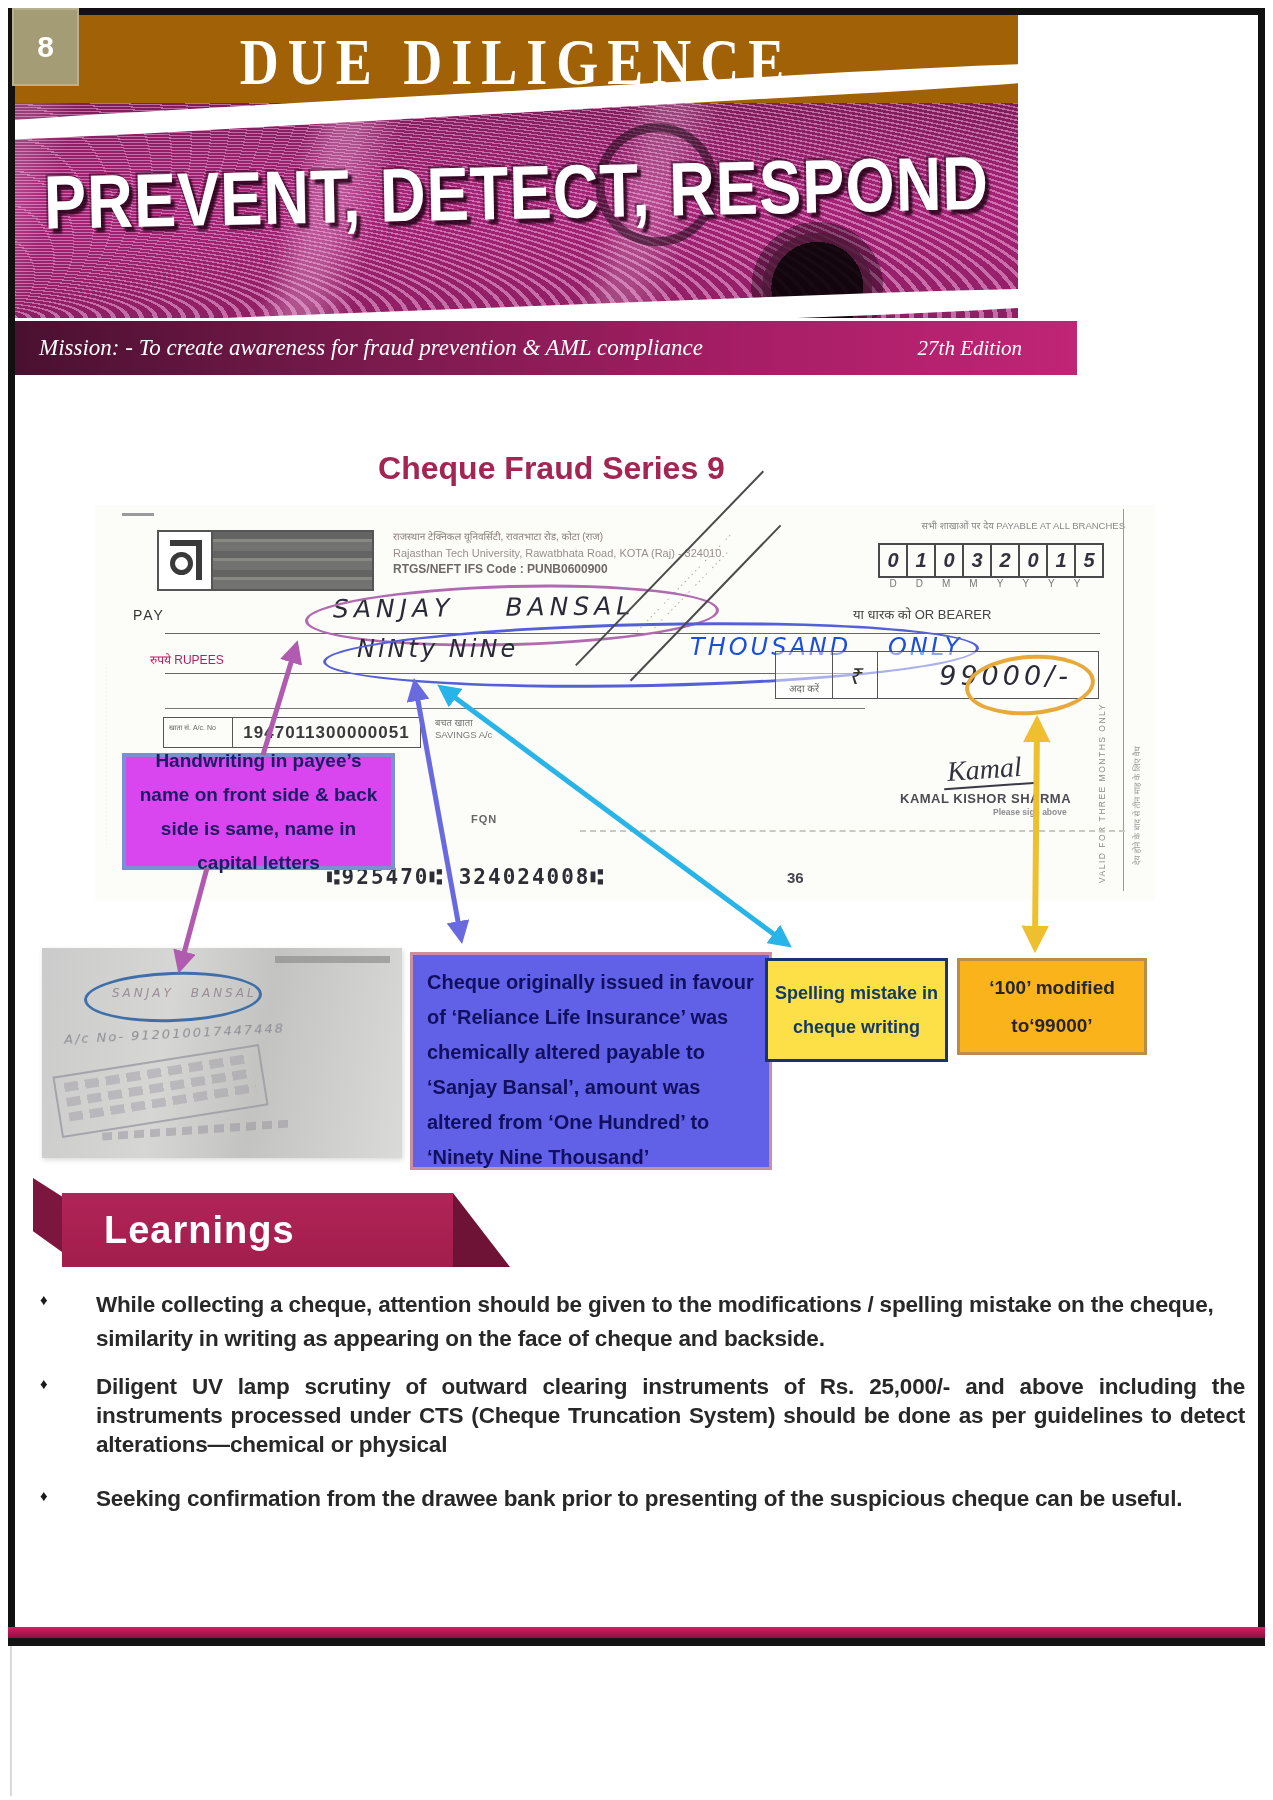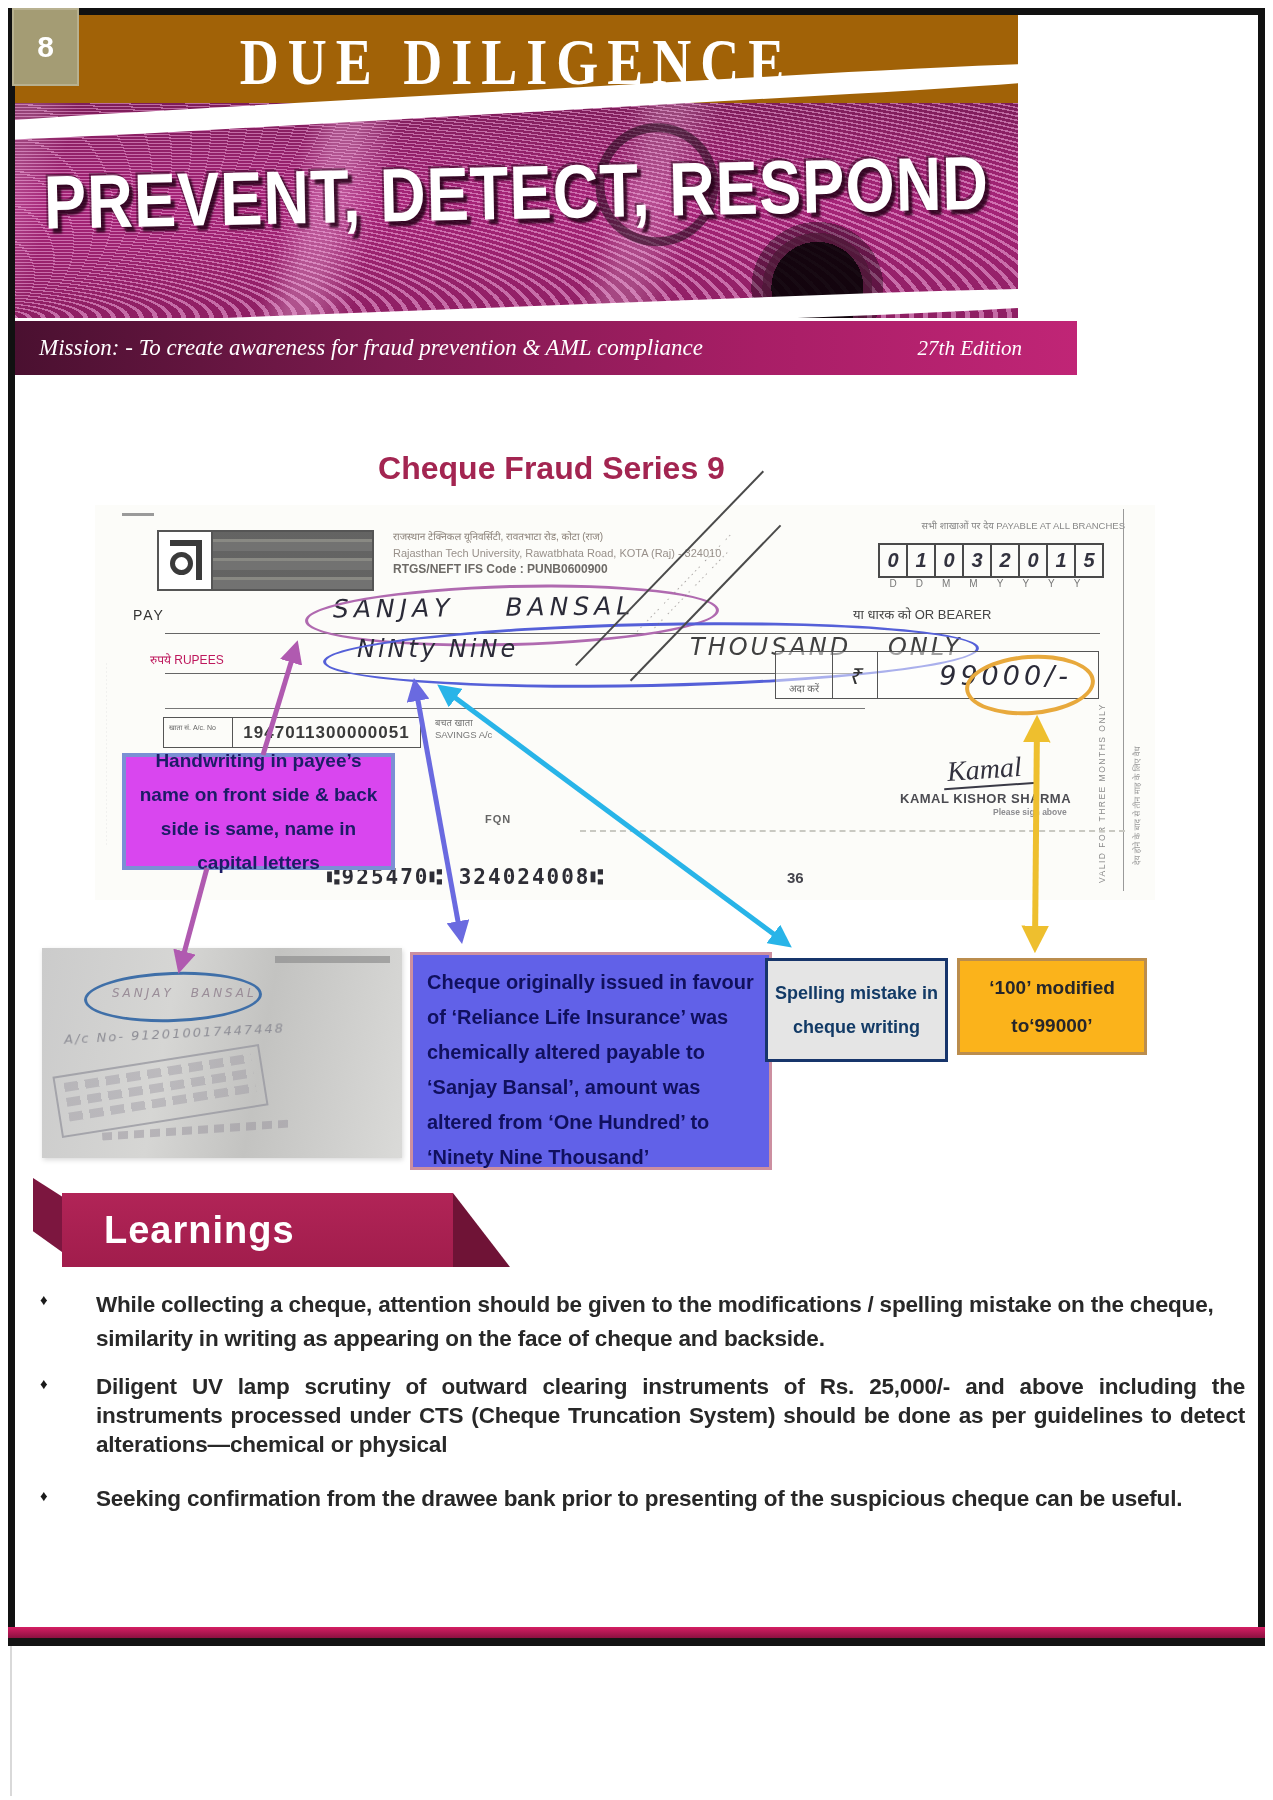--- a/index.html
+++ b/index.html
@@ -84,7 +84,7 @@
   .rupees-label{position:absolute;left:55px;top:146px;font-size:12px;color:#be185d;}
   .line2{position:absolute;left:70px;top:168px;width:700px;border-top:1.5px solid #666;}
   .words-hand{position:absolute;left:262px;top:130px;font-size:24px;color:#2b2b38;letter-spacing:3px;font-style:italic;}
-  .words2{position:absolute;left:595px;top:128px;font-size:24px;color:#404040;letter-spacing:3px;font-style:italic;word-spacing:26px;}
+  .words2{position:absolute;left:595px;top:128px;font-size:24px;color:#1d4ed8;letter-spacing:3px;font-style:italic;word-spacing:26px;}
   .el-words{left:228px;top:118px;width:650px;height:58px;border:3.5px solid #5560d8;transform:rotate(-1.2deg);}
   .line3{position:absolute;left:70px;top:203px;width:700px;border-top:1.2px solid #777;}
   .amt-box{position:absolute;left:680px;top:146px;width:322px;height:46px;border:1.5px solid #555;display:flex;background:rgba(255,255,255,.5);}

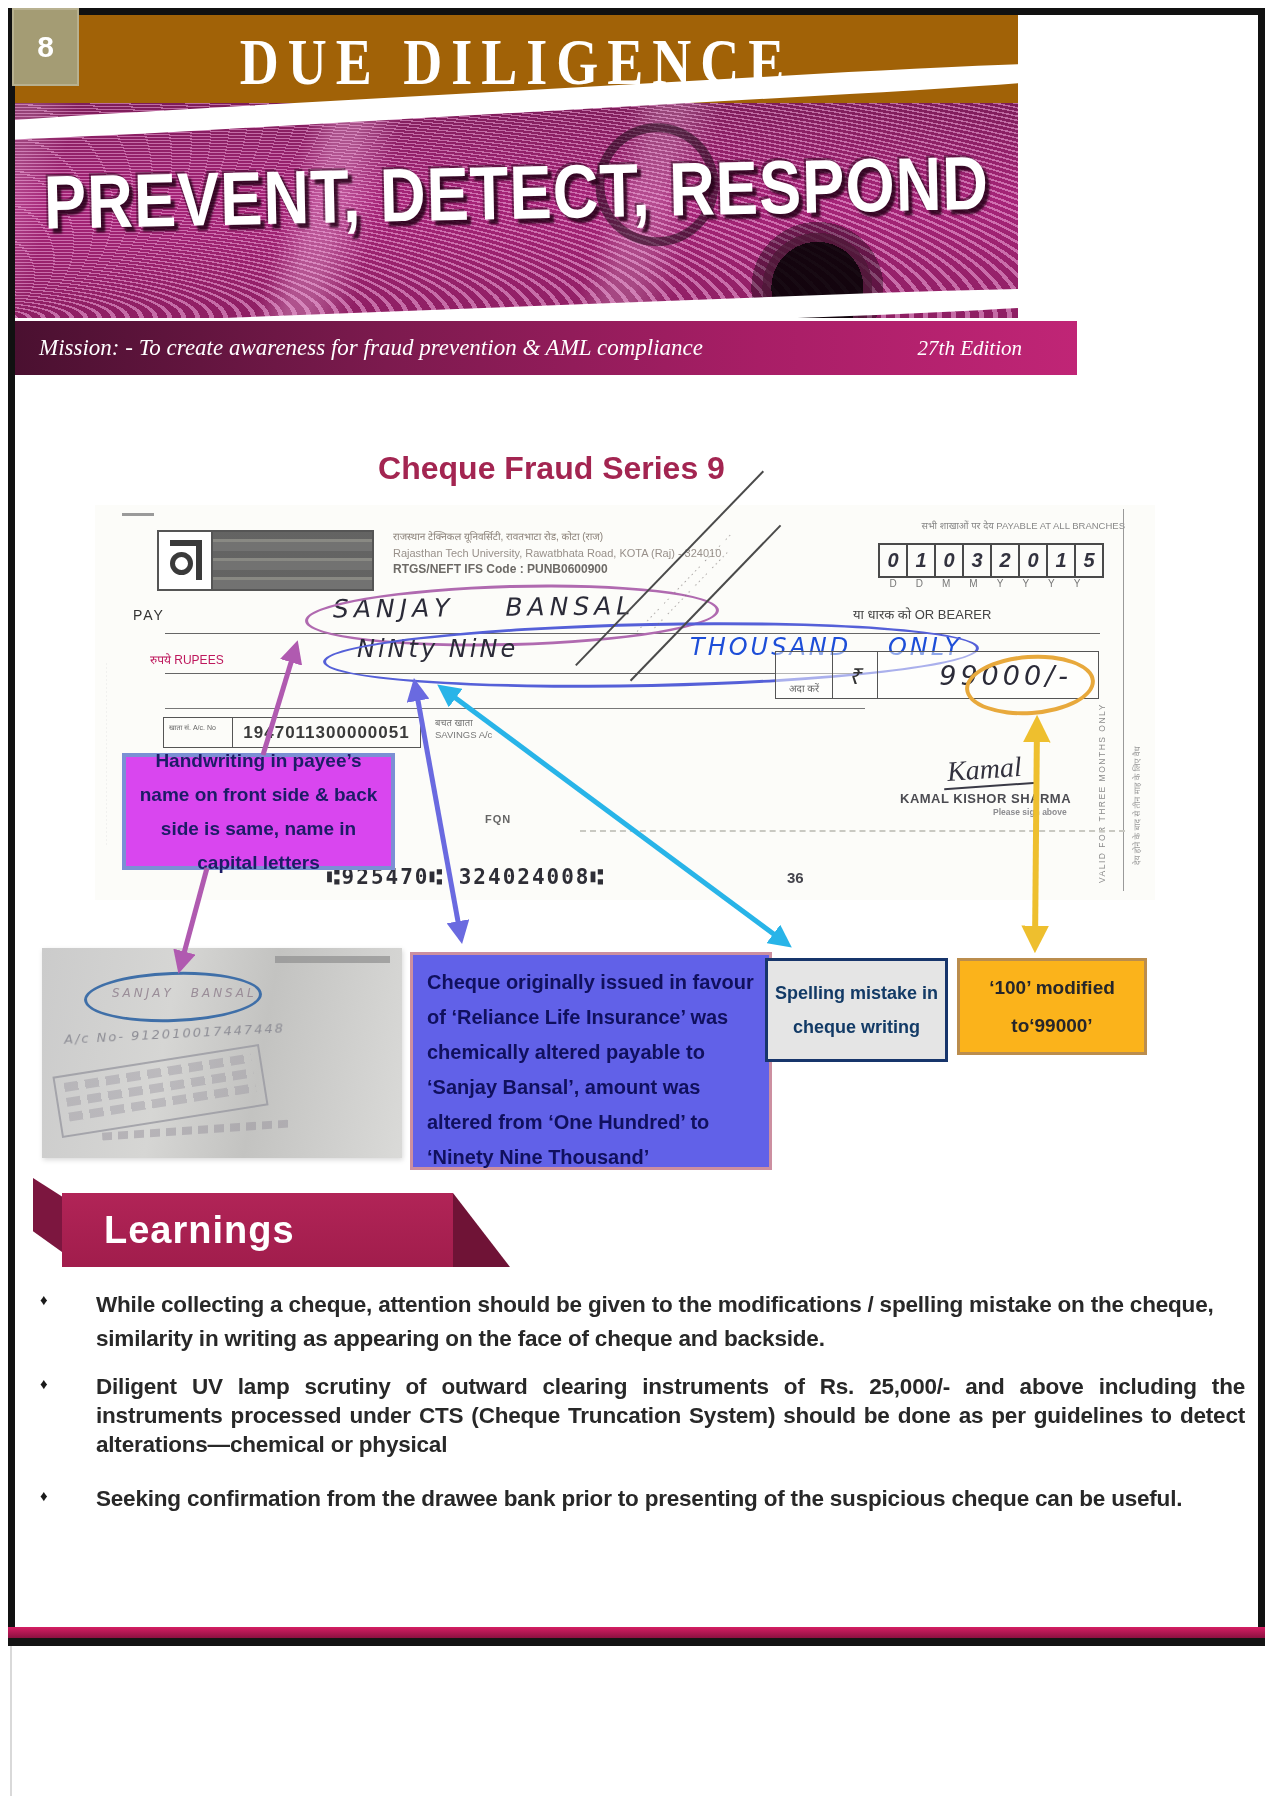--- a/index.html
+++ b/index.html
@@ -97,7 +97,7 @@
   .acct-label{width:60px;border-right:1.5px solid #555;font-size:7px;color:#666;line-height:9px;padding:5px 3px 0 5px;}
   .acct-num{flex:1;display:flex;align-items:center;justify-content:center;font-weight:bold;font-size:17px;color:#3a3a3a;letter-spacing:1px;}
   .savings{position:absolute;left:340px;top:212px;font-size:9.5px;color:#777;line-height:12px;}
-  .fqn{position:absolute;left:390px;top:308px;font-size:11px;font-weight:bold;color:#666;letter-spacing:1px;}
+  .fqn{position:absolute;left:376px;top:308px;font-size:11px;font-weight:bold;color:#666;letter-spacing:1px;}
   .stamp{position:absolute;left:470px;top:150px;width:270px;transform:rotate(-46deg);transform-origin:left top;}
   .stamp .sline{border-top:2.5px solid #4a4a4a;margin:14px 0;}
   .stamp .stext{font-size:9px;color:#77706e;letter-spacing:2px;filter:blur(.6px);text-align:center;}

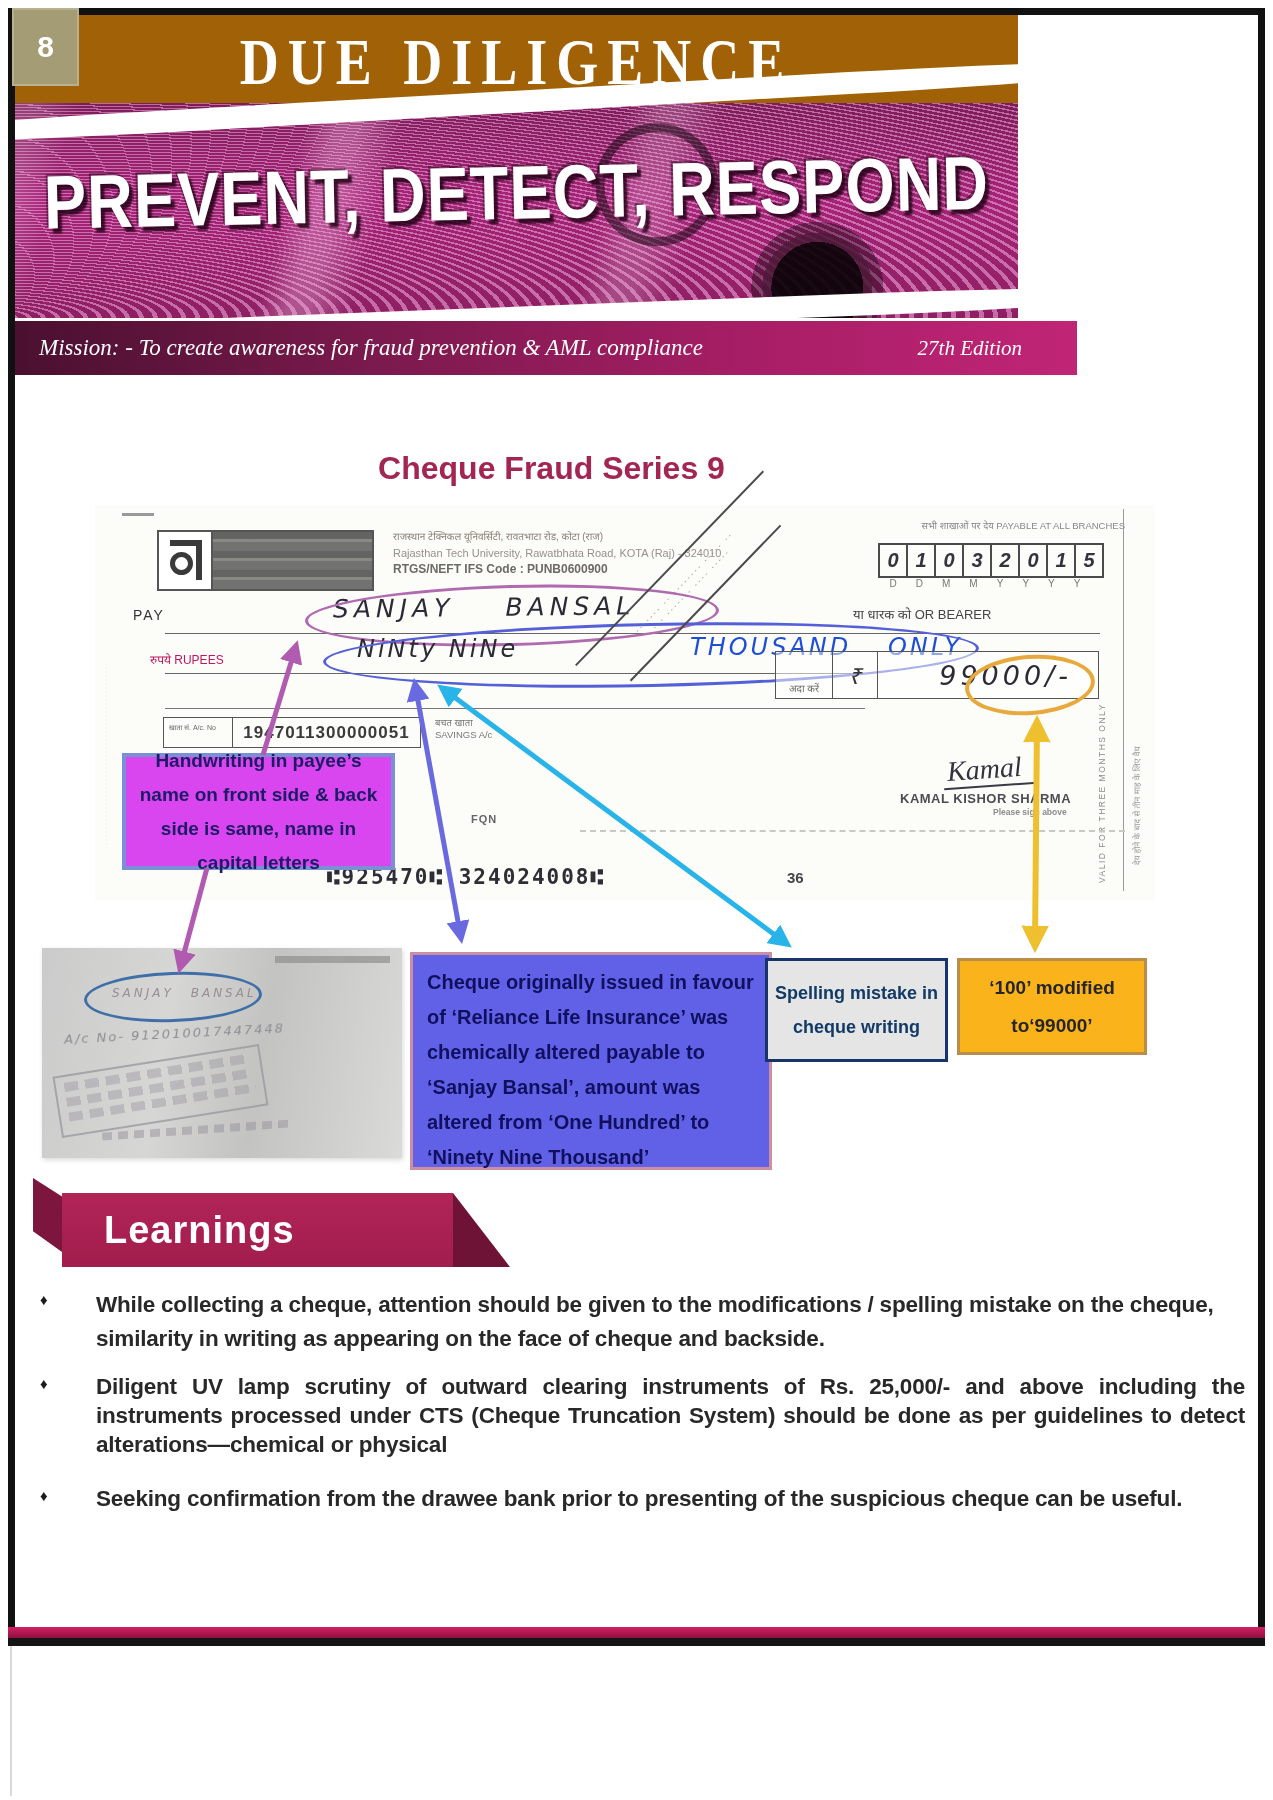--- a/index.html
+++ b/index.html
@@ -116,7 +116,7 @@
               color:#1c1c66;font-size:19px;display:flex;align-items:center;text-align:center;line-height:34px;padding:2px 8px;}
   .box-blue{left:410px;top:952px;width:362px;height:218px;background:#6161e8;border:3px solid #cc8fa0;
             color:#10105e;font-size:20px;line-height:35px;padding:10px 14px;}
-  .box-cyan{left:765px;top:958px;width:183px;height:104px;background:#e5e5e5;border:3px solid #17356b;
+  .box-cyan{left:765px;top:958px;width:183px;height:104px;background:#fde047;border:3px solid #17356b;
             color:#123a66;font-size:18px;display:flex;align-items:center;text-align:center;line-height:34px;padding:0 6px;}
   .box-orange{left:957px;top:958px;width:190px;height:97px;background:#fbb31b;border:3px solid #bb8d4d;
             color:#26262a;font-size:19px;display:flex;align-items:center;text-align:center;line-height:38px;padding:0 14px;}

